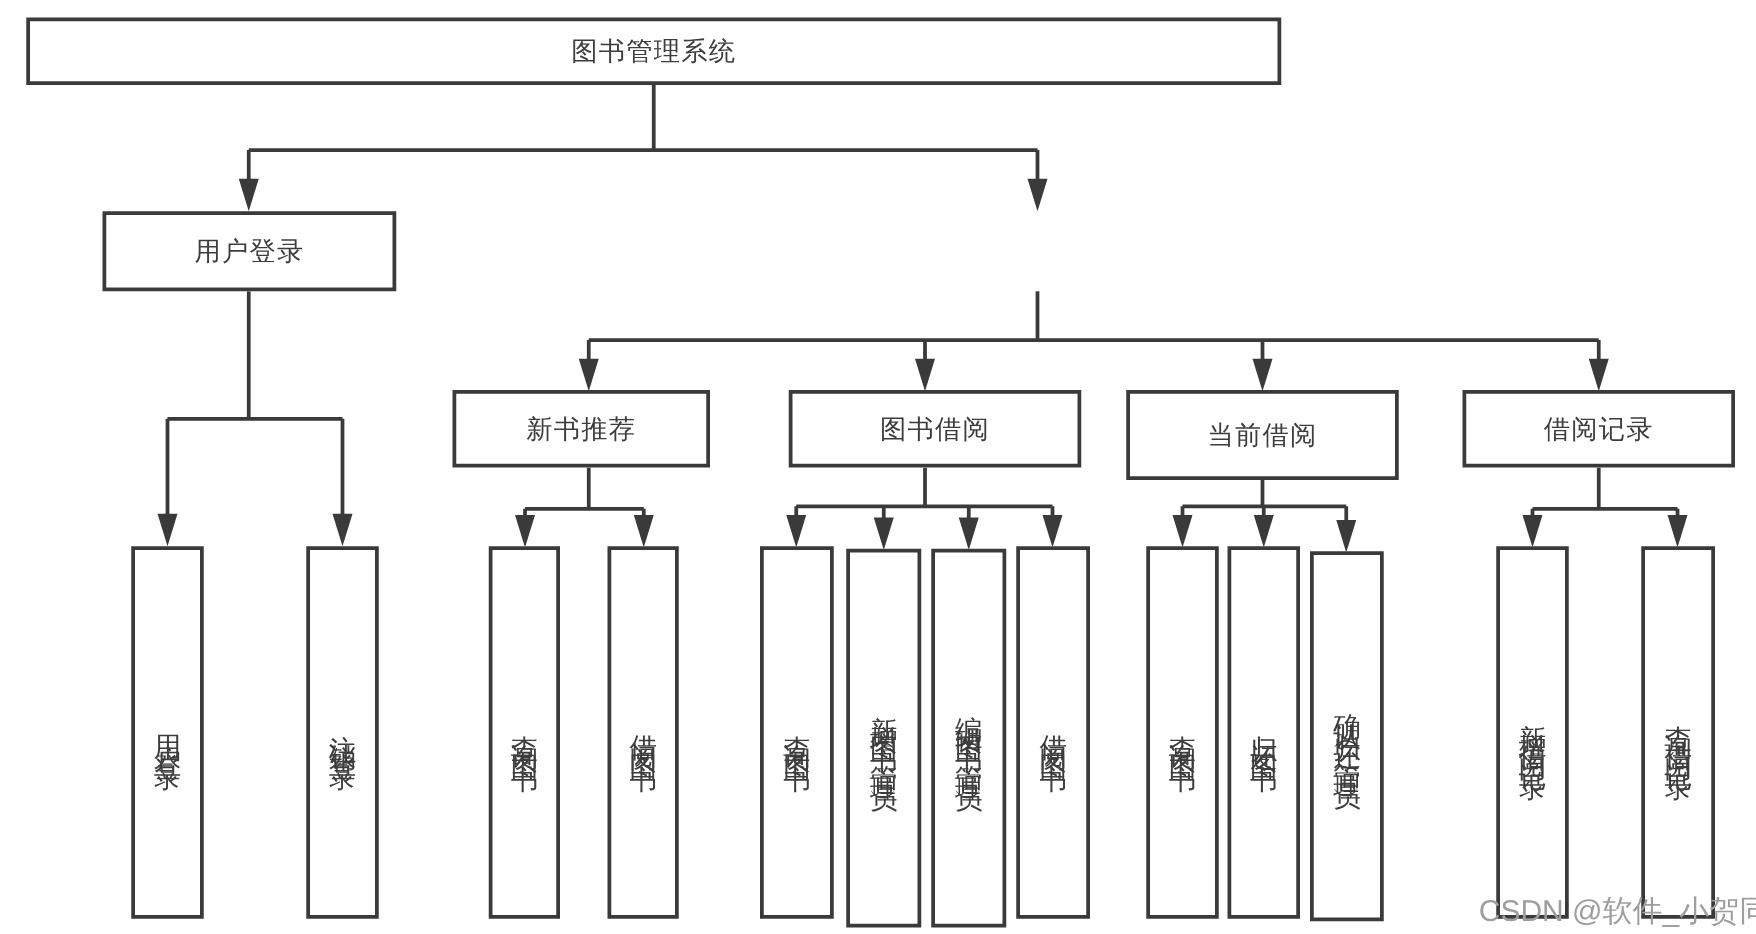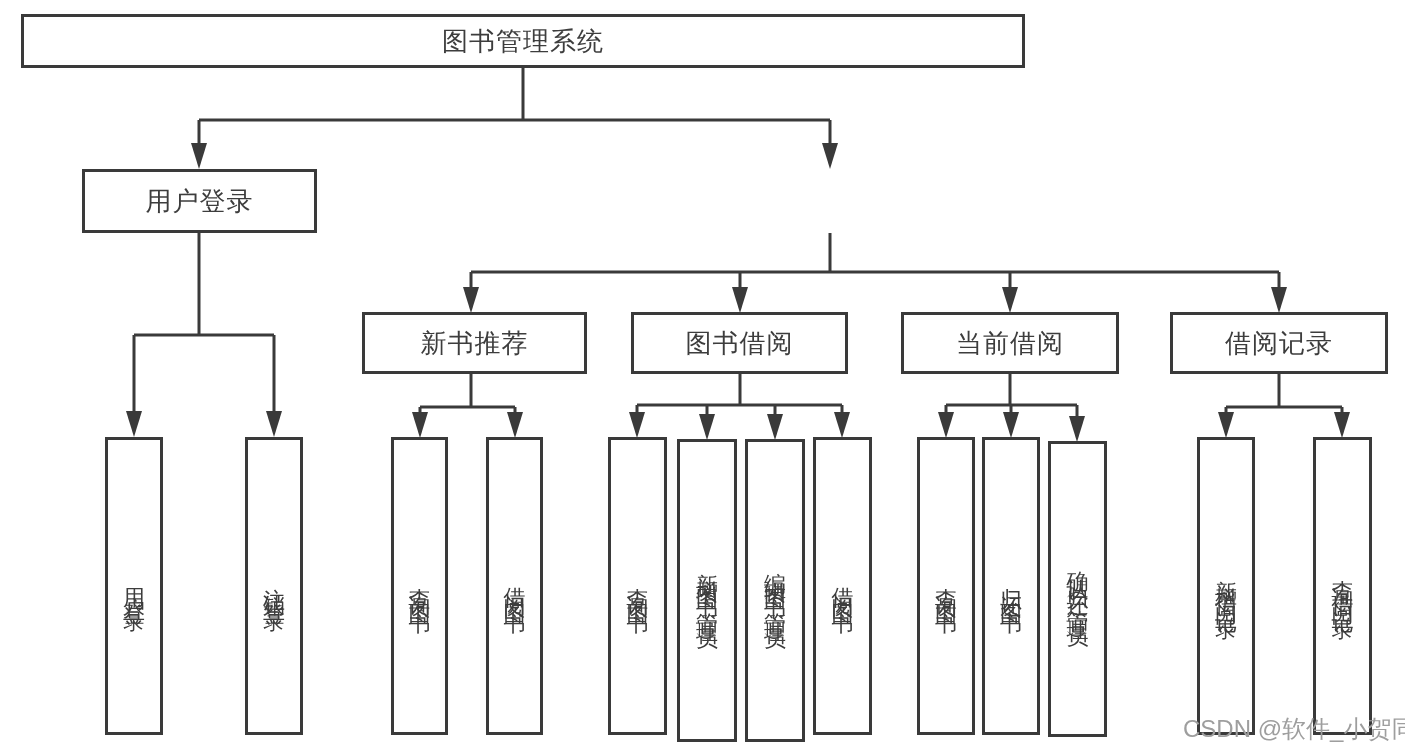--- a/index.html
+++ b/index.html
@@ -21,7 +21,7 @@
     justify-content:center;
     color:#3d3d3d;
   }
-  .h-box{font-size:26px;letter-spacing:1px;white-space:nowrap;}
+  .h-box{font-size:21px;letter-spacing:1px;white-space:nowrap;}
   .v-box{
     writing-mode:vertical-rl;
     text-orientation:mixed;

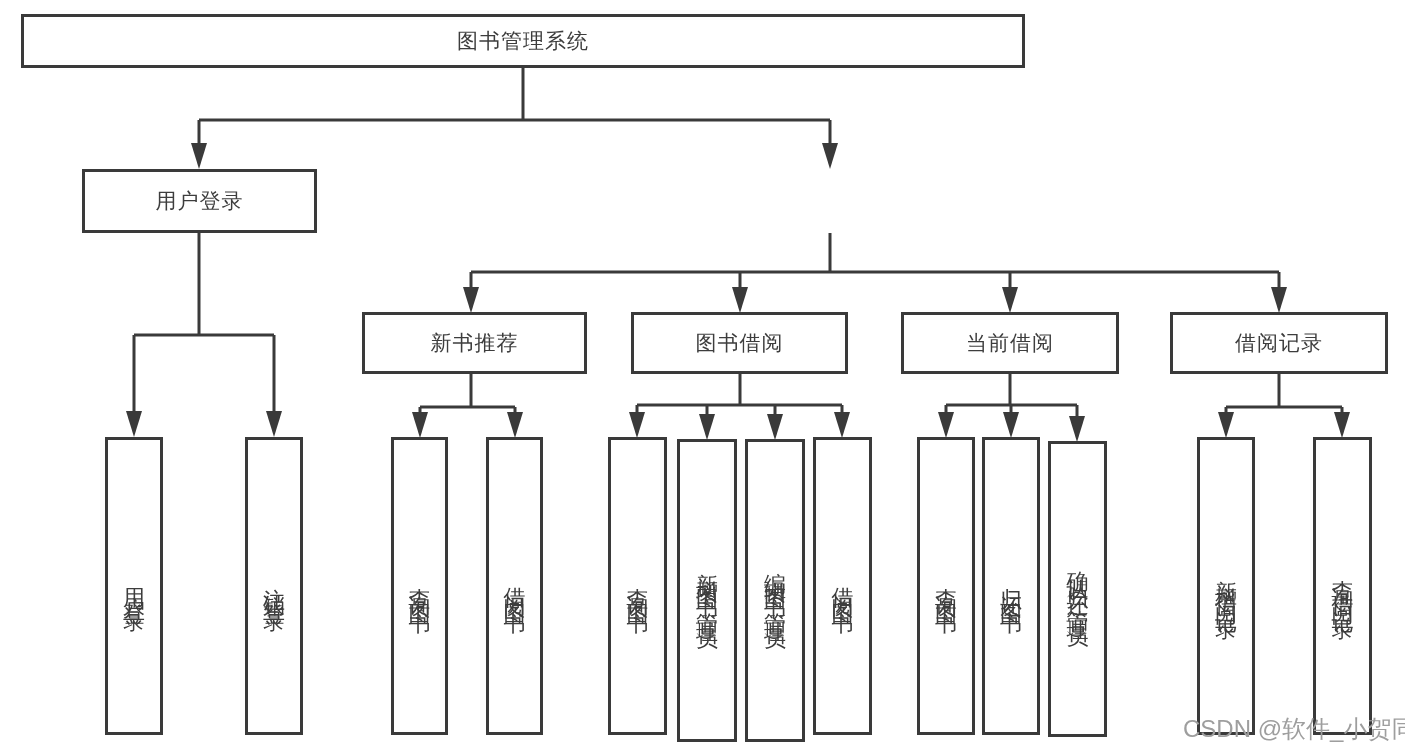--- a/index.html
+++ b/index.html
@@ -82,7 +82,7 @@
 
   <div class="box h-box" style="left:82px;top:169px;width:235px;height:64px;">用户登录</div>
 
-  <div class="box h-box" style="left:362px;top:312px;width:225px;height:62px;text-align:center;">新书推荐</div>
+  <div class="box h-box" style="left:362px;top:312px;width:206px;height:62px;text-align:center;">新书推荐</div>
   <div class="box h-box" style="left:631px;top:312px;width:217px;height:62px;">图书借阅</div>
   <div class="box h-box" style="left:901px;top:312px;width:218px;height:62px;">当前借阅</div>
   <div class="box h-box" style="left:1170px;top:312px;width:218px;height:62px;">借阅记录</div>

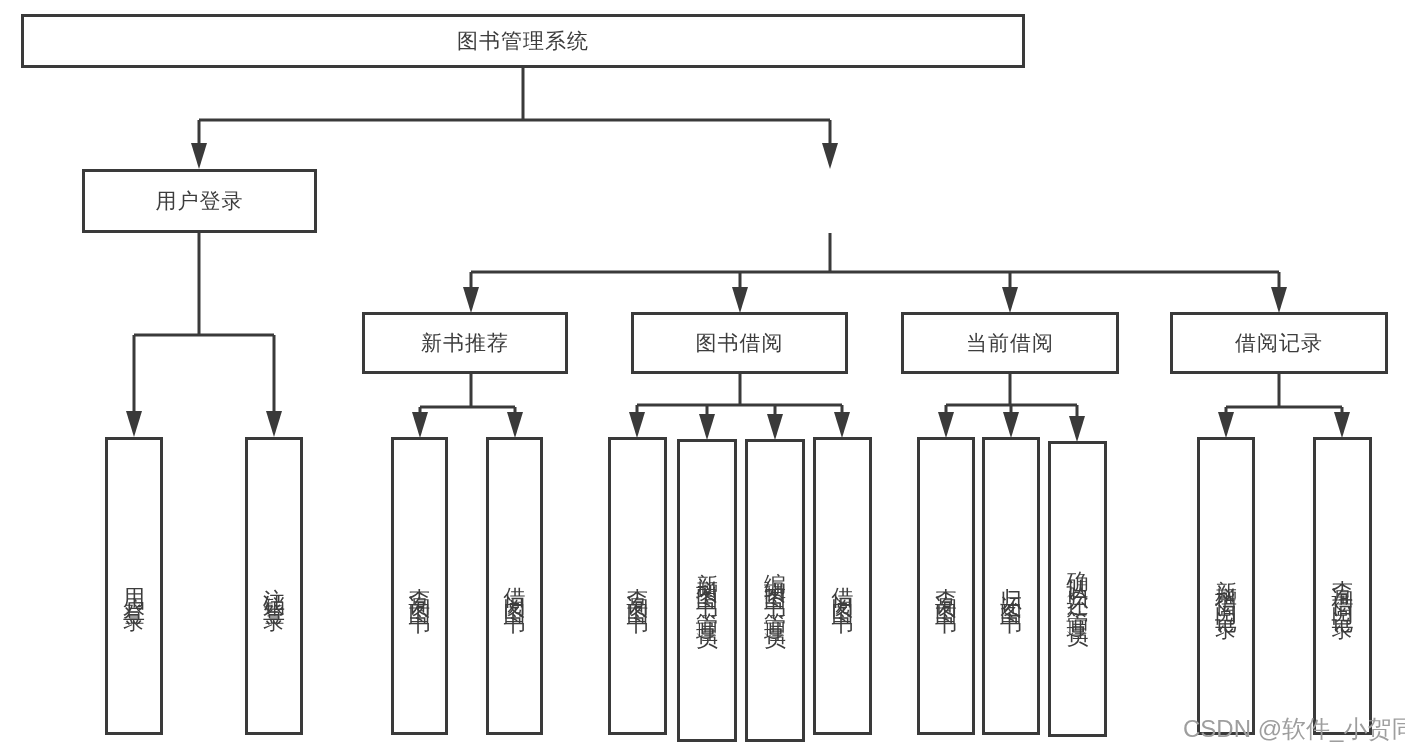--- a/index.html
+++ b/index.html
@@ -83,7 +83,7 @@
   <div class="box h-box" style="left:82px;top:169px;width:235px;height:64px;">用户登录</div>
 
   <div class="box h-box" style="left:362px;top:312px;width:206px;height:62px;text-align:center;">新书推荐</div>
-  <div class="box h-box" style="left:631px;top:312px;width:217px;height:62px;">图书借阅</div>
+  <div class="box h-box" style="left:631px;top:312px;width:234px;height:62px;">图书借阅</div>
   <div class="box h-box" style="left:901px;top:312px;width:218px;height:62px;">当前借阅</div>
   <div class="box h-box" style="left:1170px;top:312px;width:218px;height:62px;">借阅记录</div>
 

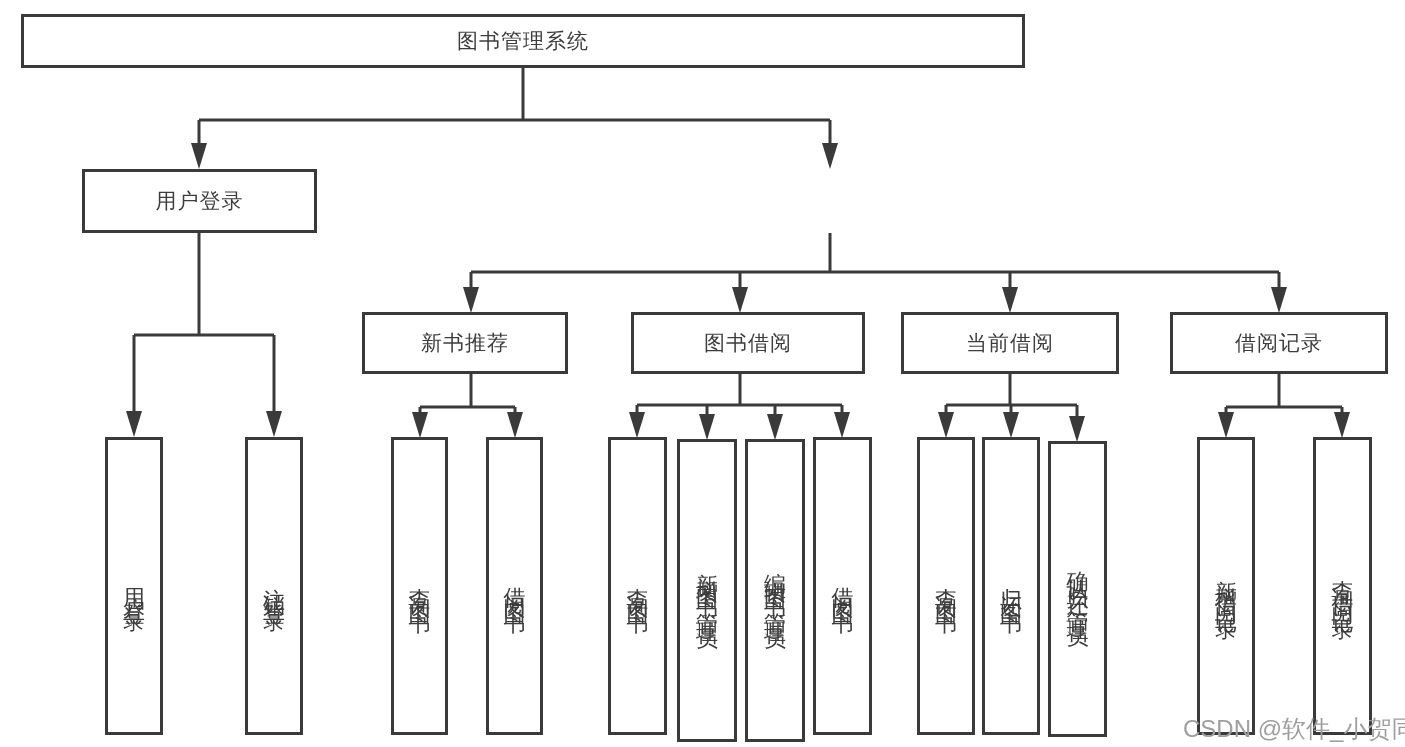--- a/index.html
+++ b/index.html
@@ -84,7 +84,7 @@
 
   <div class="box h-box" style="left:362px;top:312px;width:206px;height:62px;text-align:center;">新书推荐</div>
   <div class="box h-box" style="left:631px;top:312px;width:234px;height:62px;">图书借阅</div>
-  <div class="box h-box" style="left:901px;top:312px;width:218px;height:62px;">当前借阅</div>
+  <div class="box h-box" style="left:901px;top:312px;width:218px;height:72px;">当前借阅</div>
   <div class="box h-box" style="left:1170px;top:312px;width:218px;height:62px;">借阅记录</div>
 
   <div class="box v-box" style="left:105px;top:437px;width:58px;height:298px;">用户登录</div>

